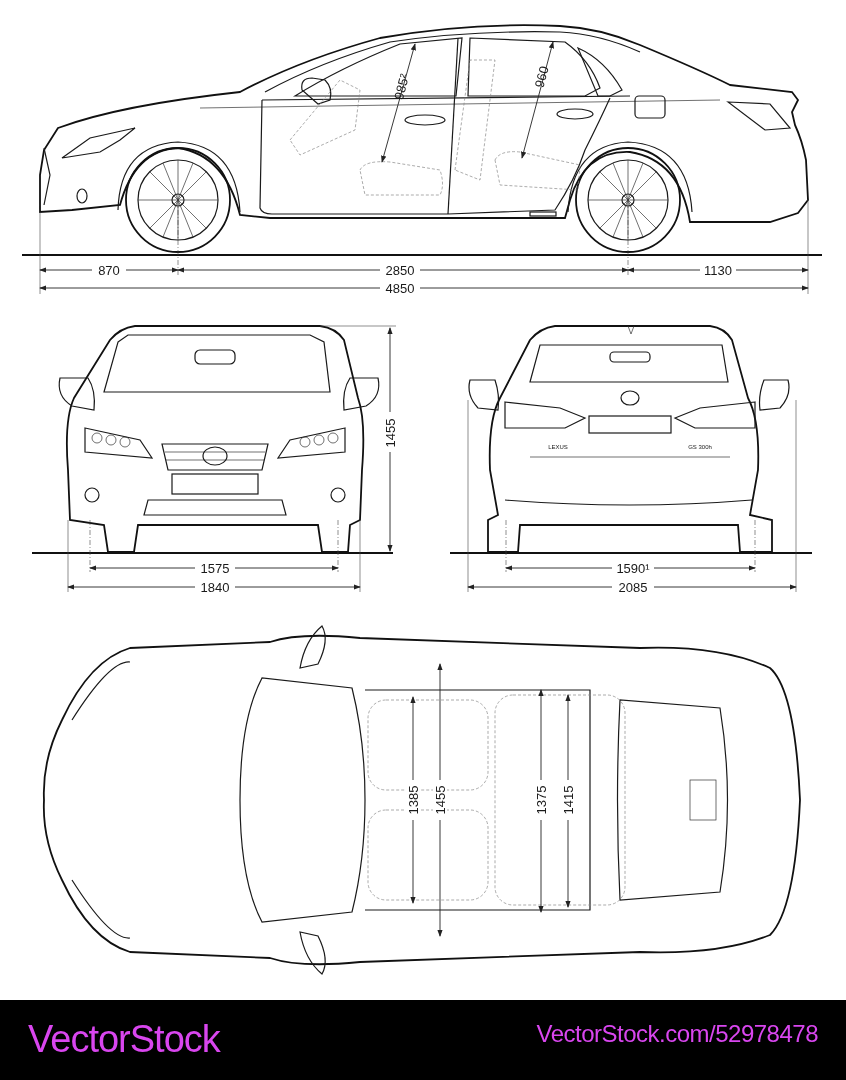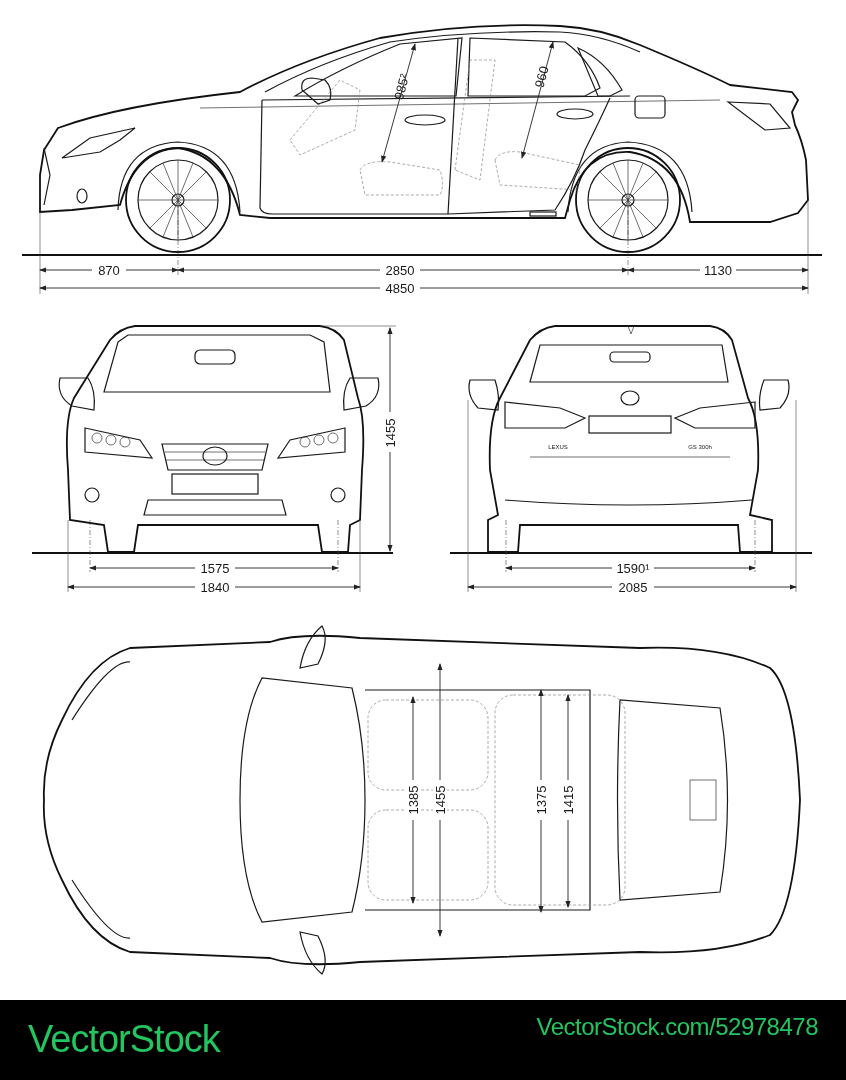--- a/index.html
+++ b/index.html
@@ -15,7 +15,7 @@
   .dimline { stroke:#222; stroke-width:0.9; }
   .ext { stroke:#444; stroke-width:0.6; }
   .center { stroke:#444; stroke-width:0.6; stroke-dasharray:5 2 1 2; }
-  #footer { position:absolute; left:0; top:1000px; width:846px; height:80px; background:#000; color:#22c55e; }
+  #footer { position:absolute; left:0; top:1000px; width:846px; height:80px; background:#000; color:#d946ef; }
   #footer .brand { position:absolute; left:28px; top:18px; font-size:38px; letter-spacing:-1px; }
   #footer .url { position:absolute; right:28px; top:13px; font-size:24px; letter-spacing:-0.5px; }
 </style>

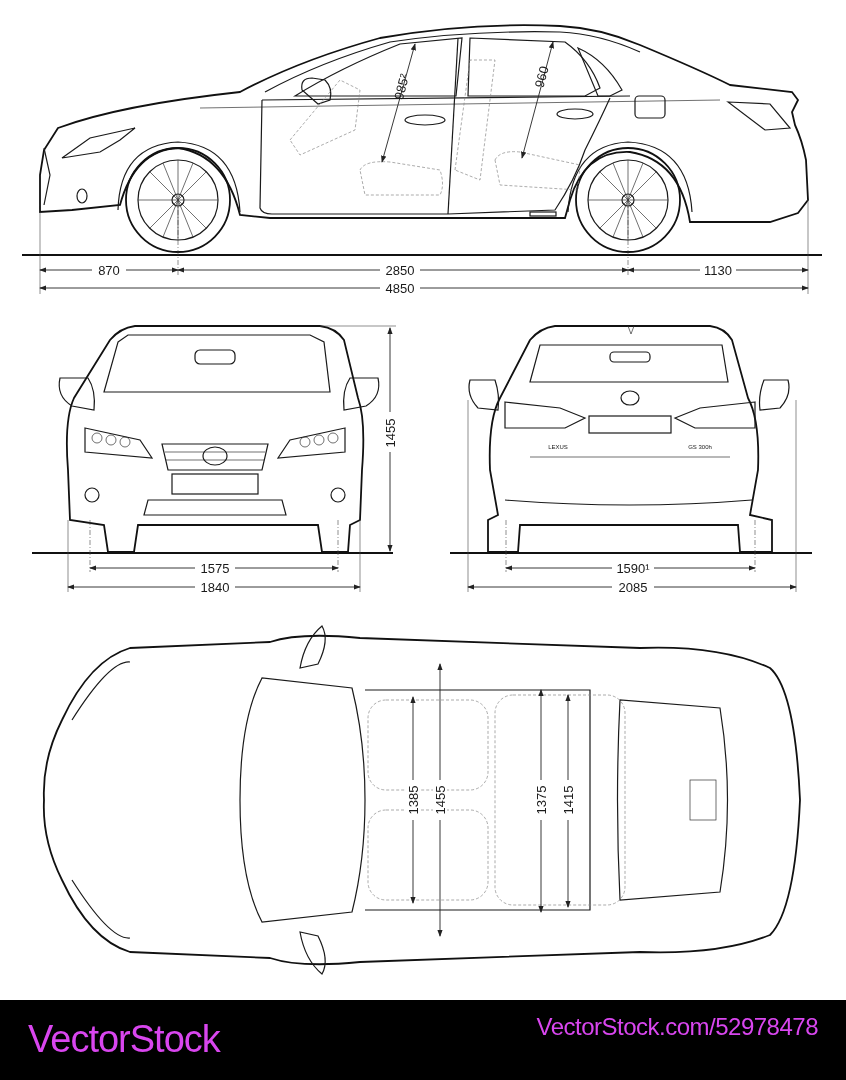--- a/index.html
+++ b/index.html
@@ -17,7 +17,7 @@
   .center { stroke:#444; stroke-width:0.6; stroke-dasharray:5 2 1 2; }
   #footer { position:absolute; left:0; top:1000px; width:846px; height:80px; background:#000; color:#d946ef; }
   #footer .brand { position:absolute; left:28px; top:18px; font-size:38px; letter-spacing:-1px; }
-  #footer .url { position:absolute; right:28px; top:13px; font-size:24px; letter-spacing:-0.5px; }
+  #footer .url { position:absolute; right:28px; top:20px; font-size:24px; letter-spacing:-0.5px; }
 </style>
 </head>
 <body>

